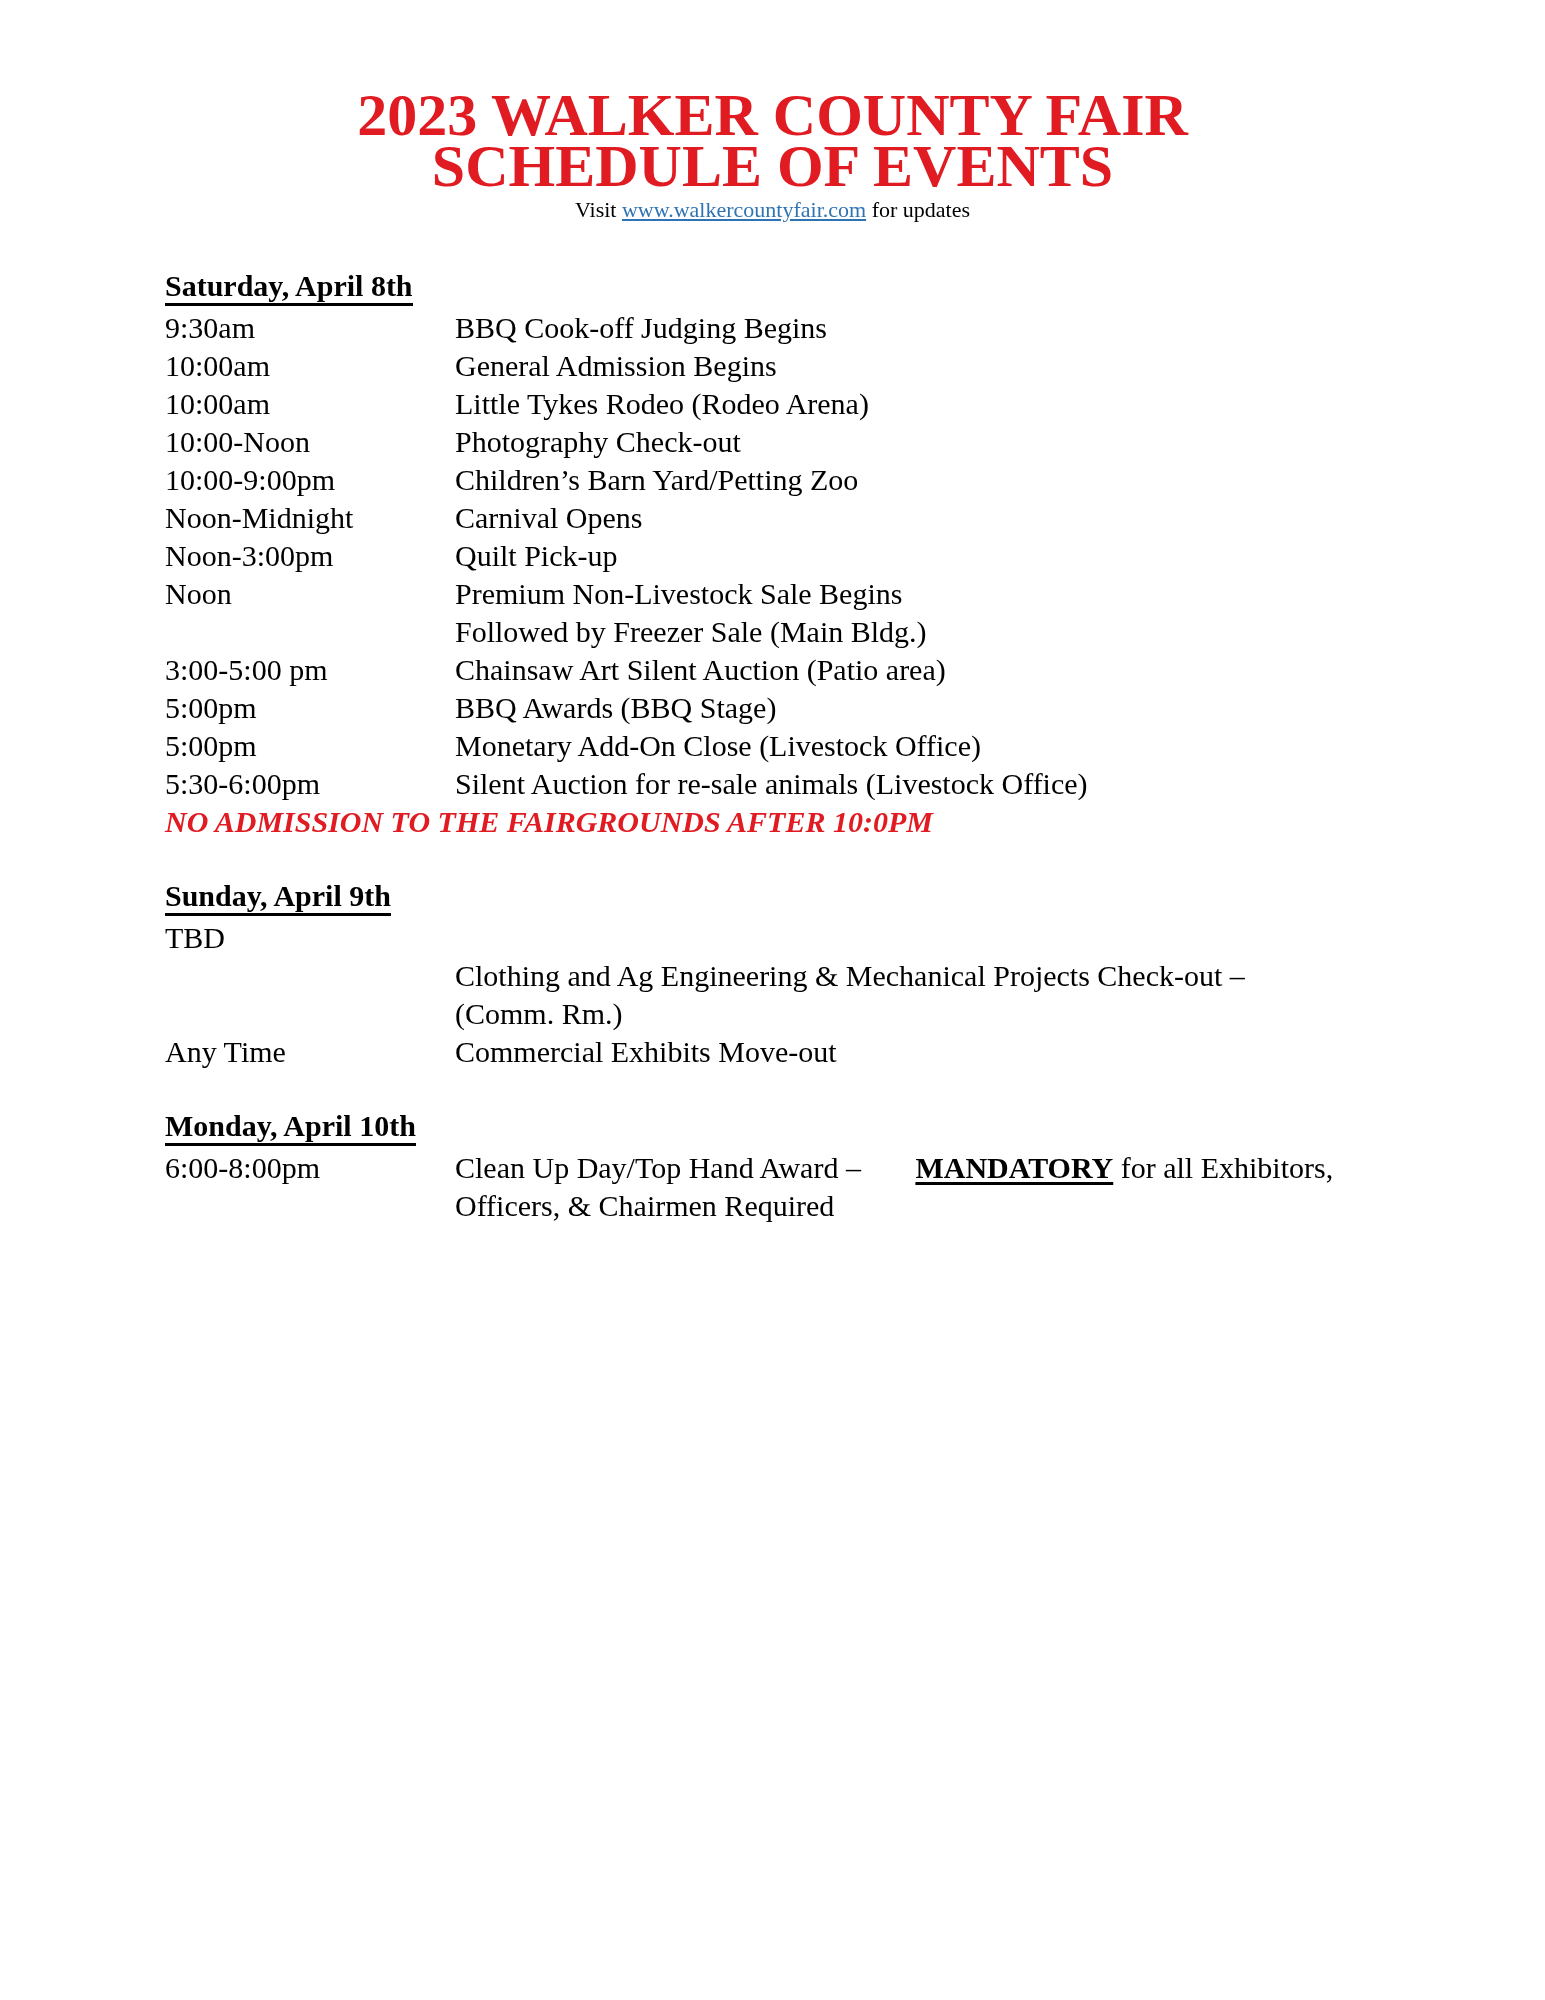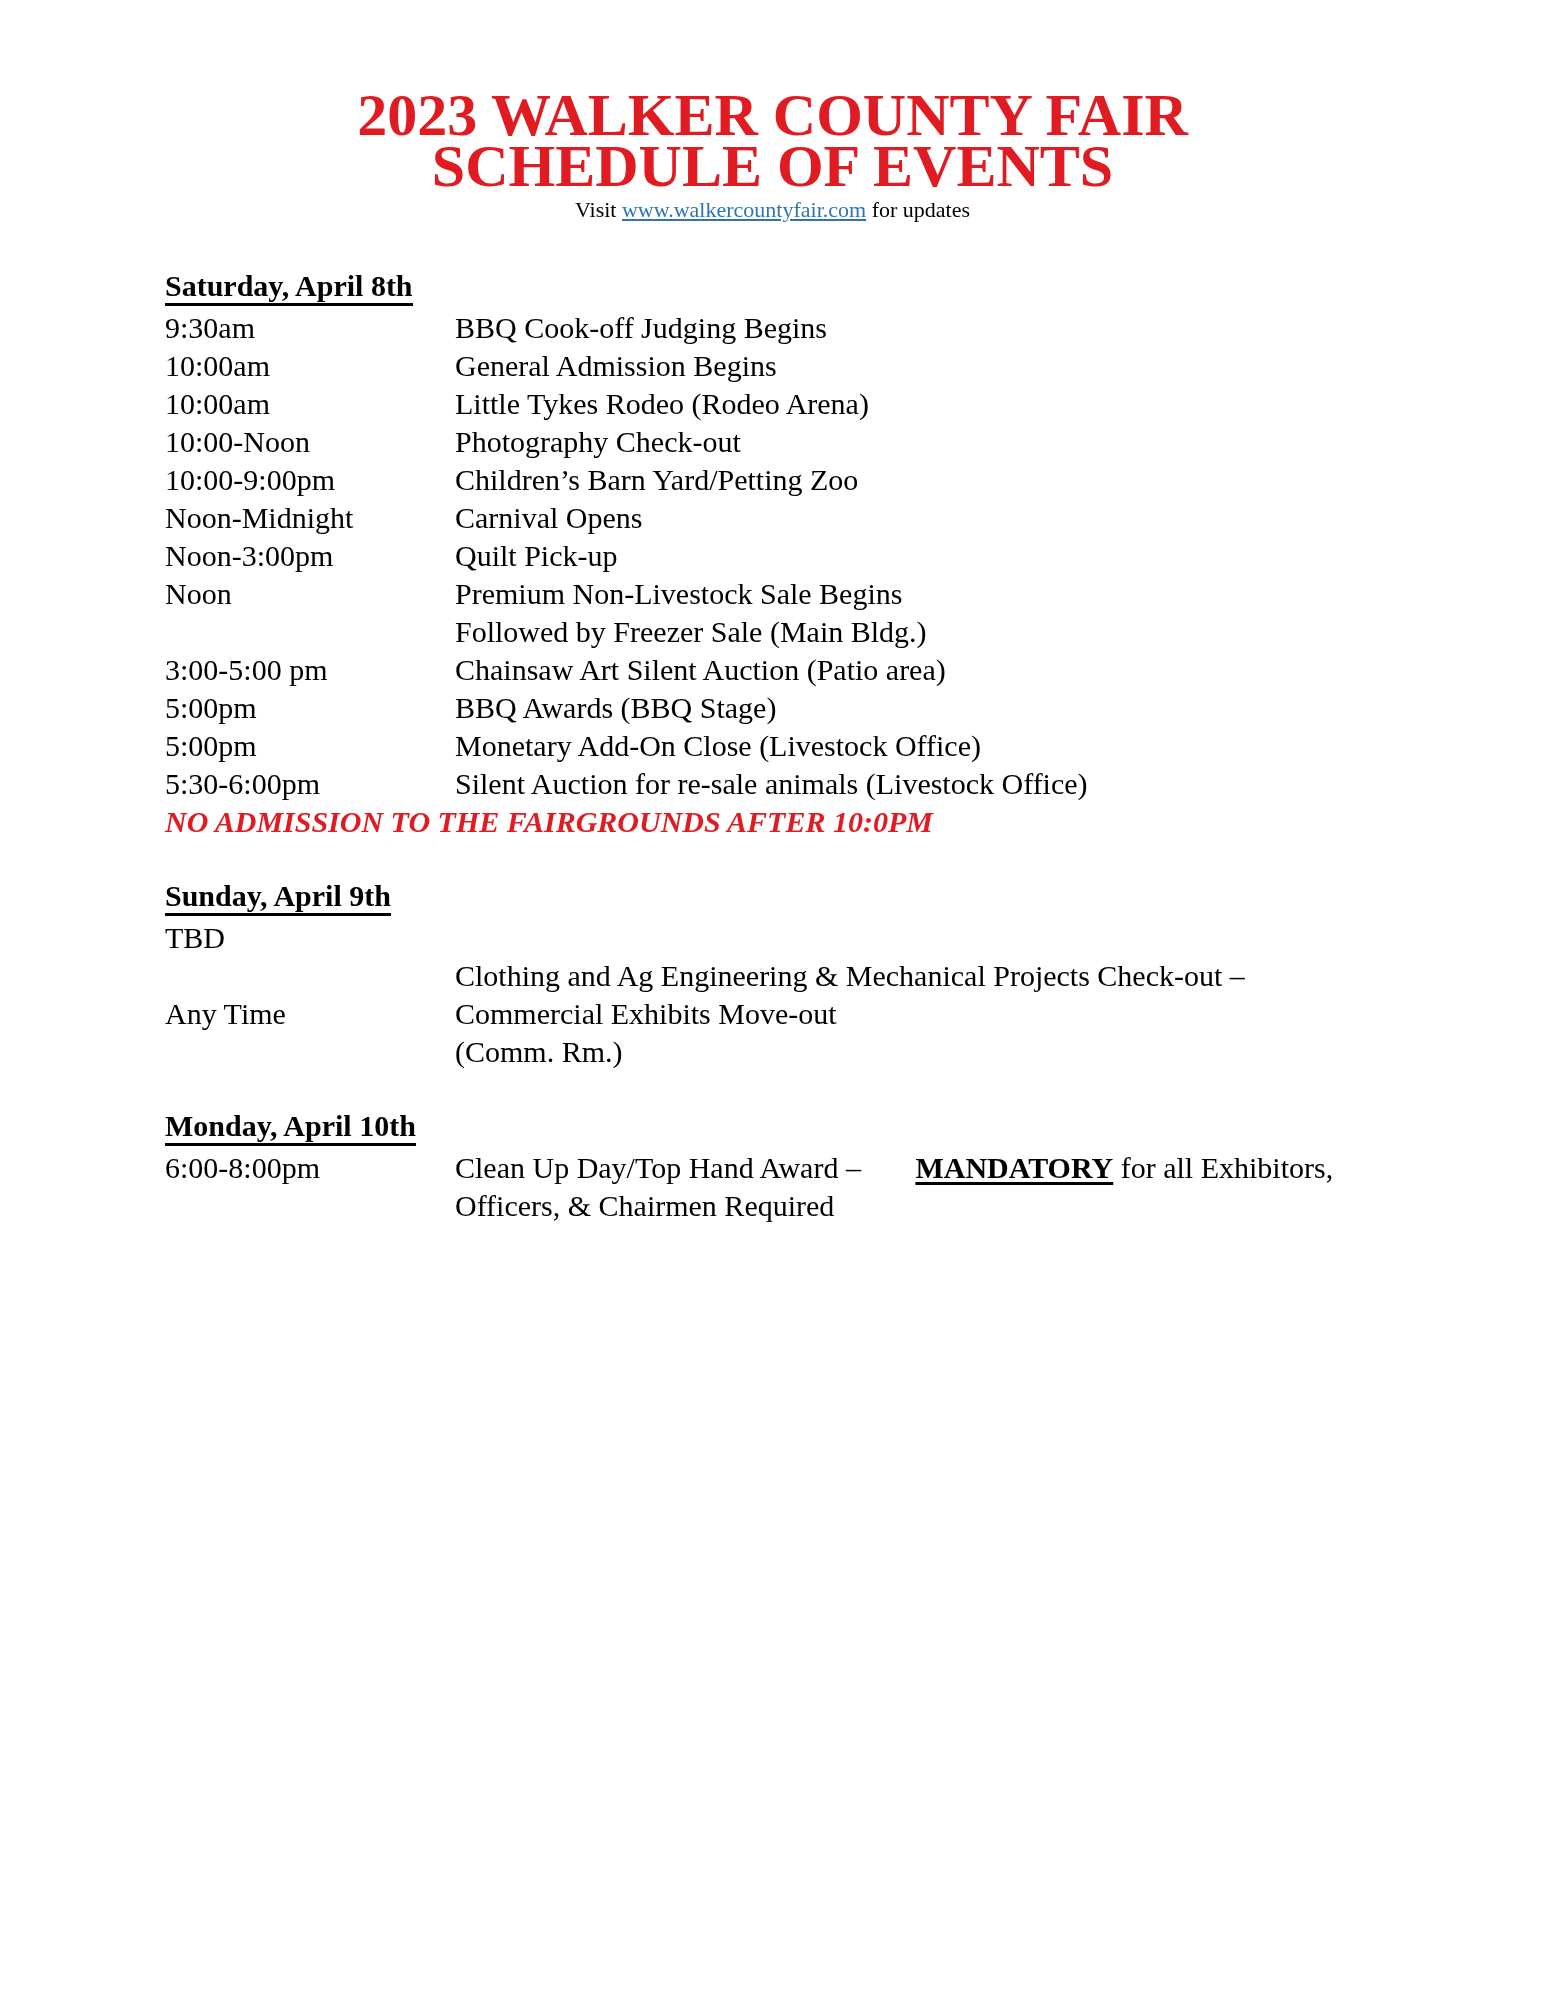--- a/index.html
+++ b/index.html
@@ -142,12 +142,12 @@
           <span class="event">Clothing and Ag Engineering &amp; Mechanical Projects Check-out –</span>
         </div>
       <div class="row">
+          <span class="time"></span>
+          <span class="event">(Comm. Rm.)</span>
+        </div>
+      <div class="row">
           <span class="time">Any Time</span>
           <span class="event">Commercial Exhibits Move-out</span>
-        </div>
-      <div class="row">
-          <span class="time"></span>
-          <span class="event">(Comm. Rm.)</span>
         </div>
     </div>
 

